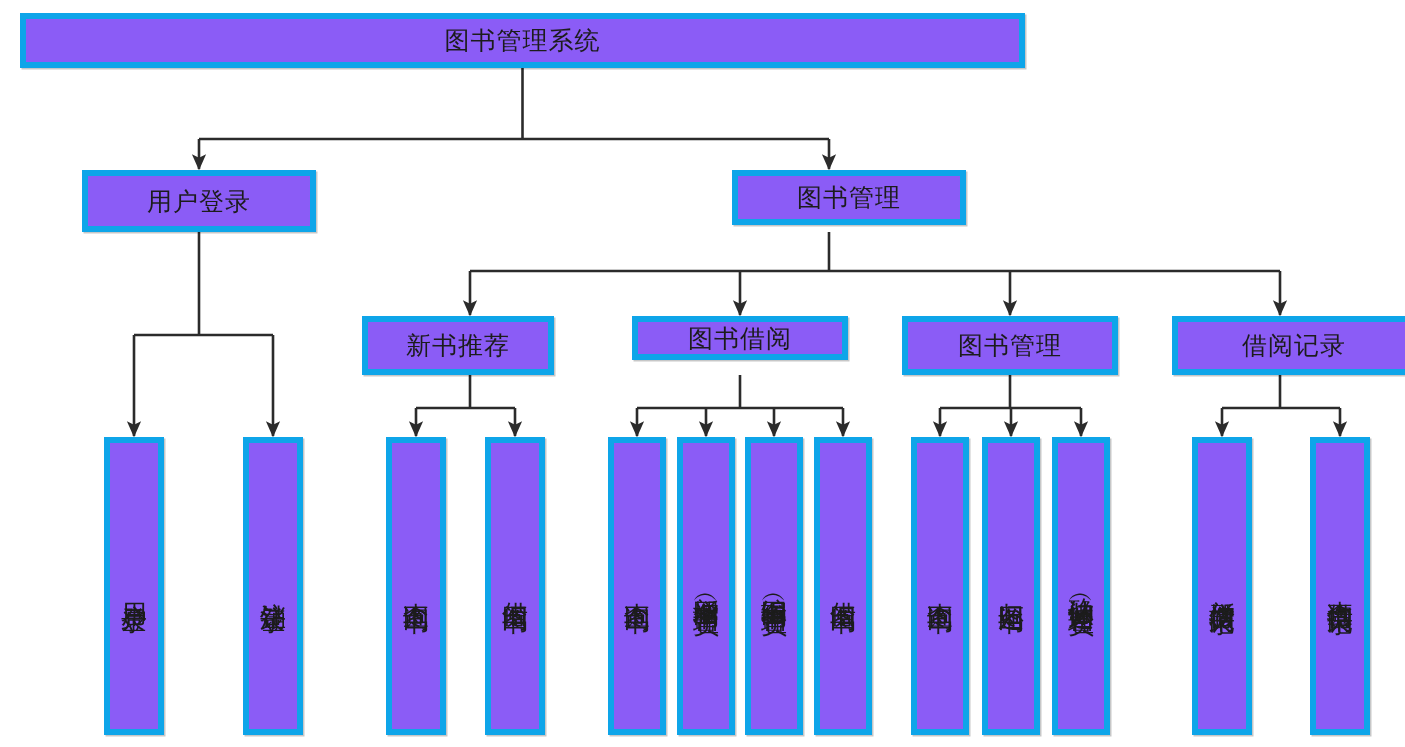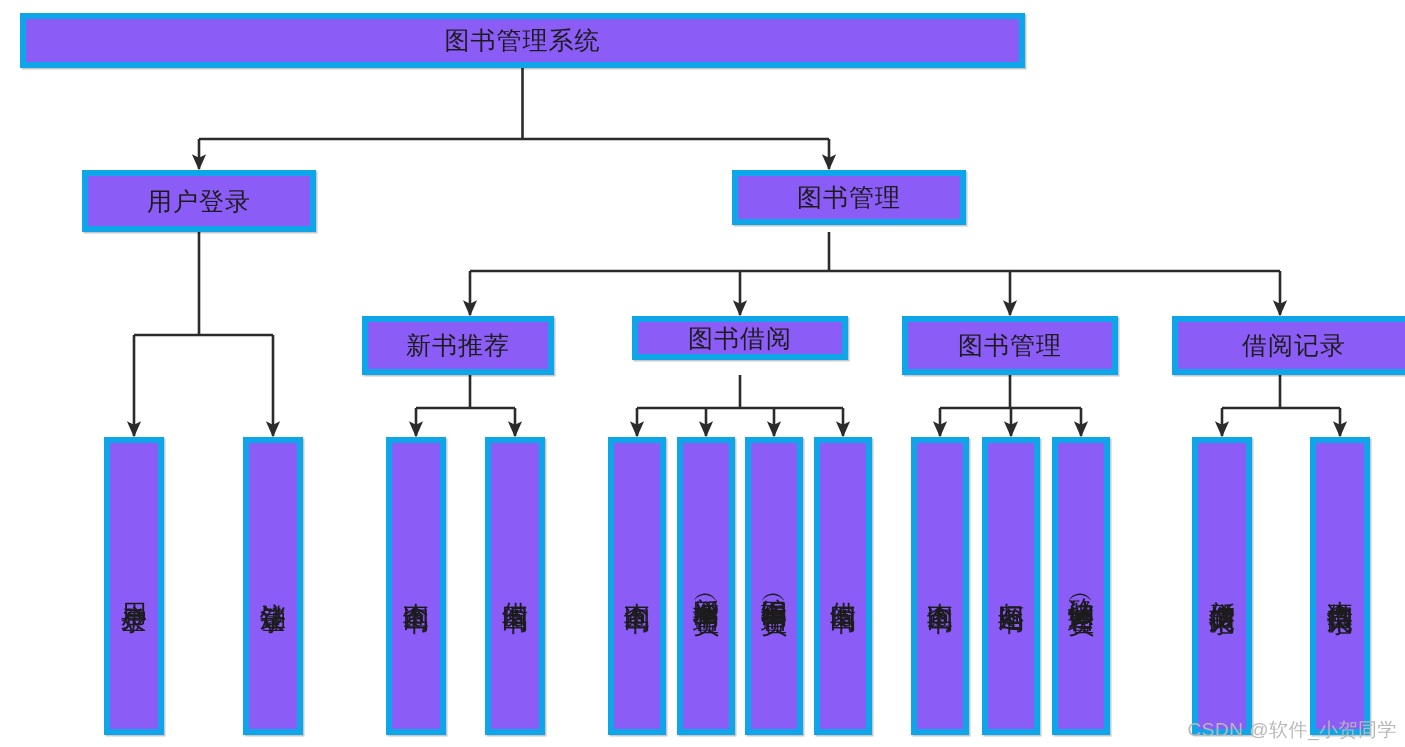--- a/index.html
+++ b/index.html
@@ -183,7 +183,6 @@
       </div>
     </div>
 
-  <div id="watermark">CSDN @软件_小贺同学</div>
 </div>
 
 </body></html>

